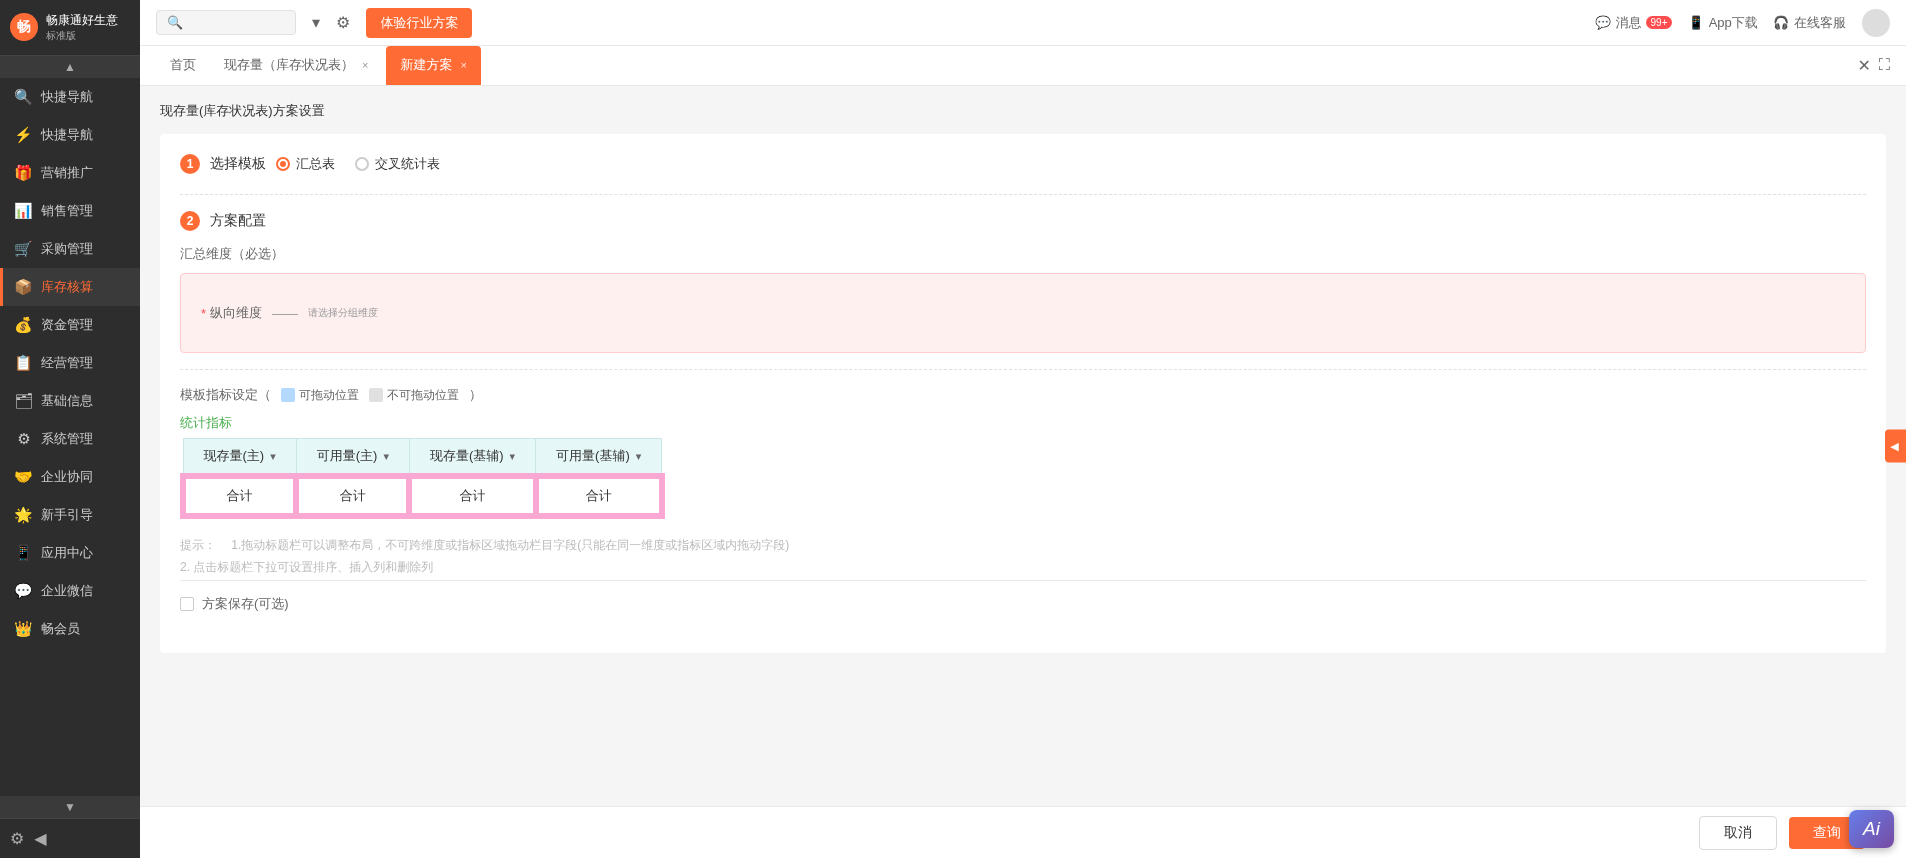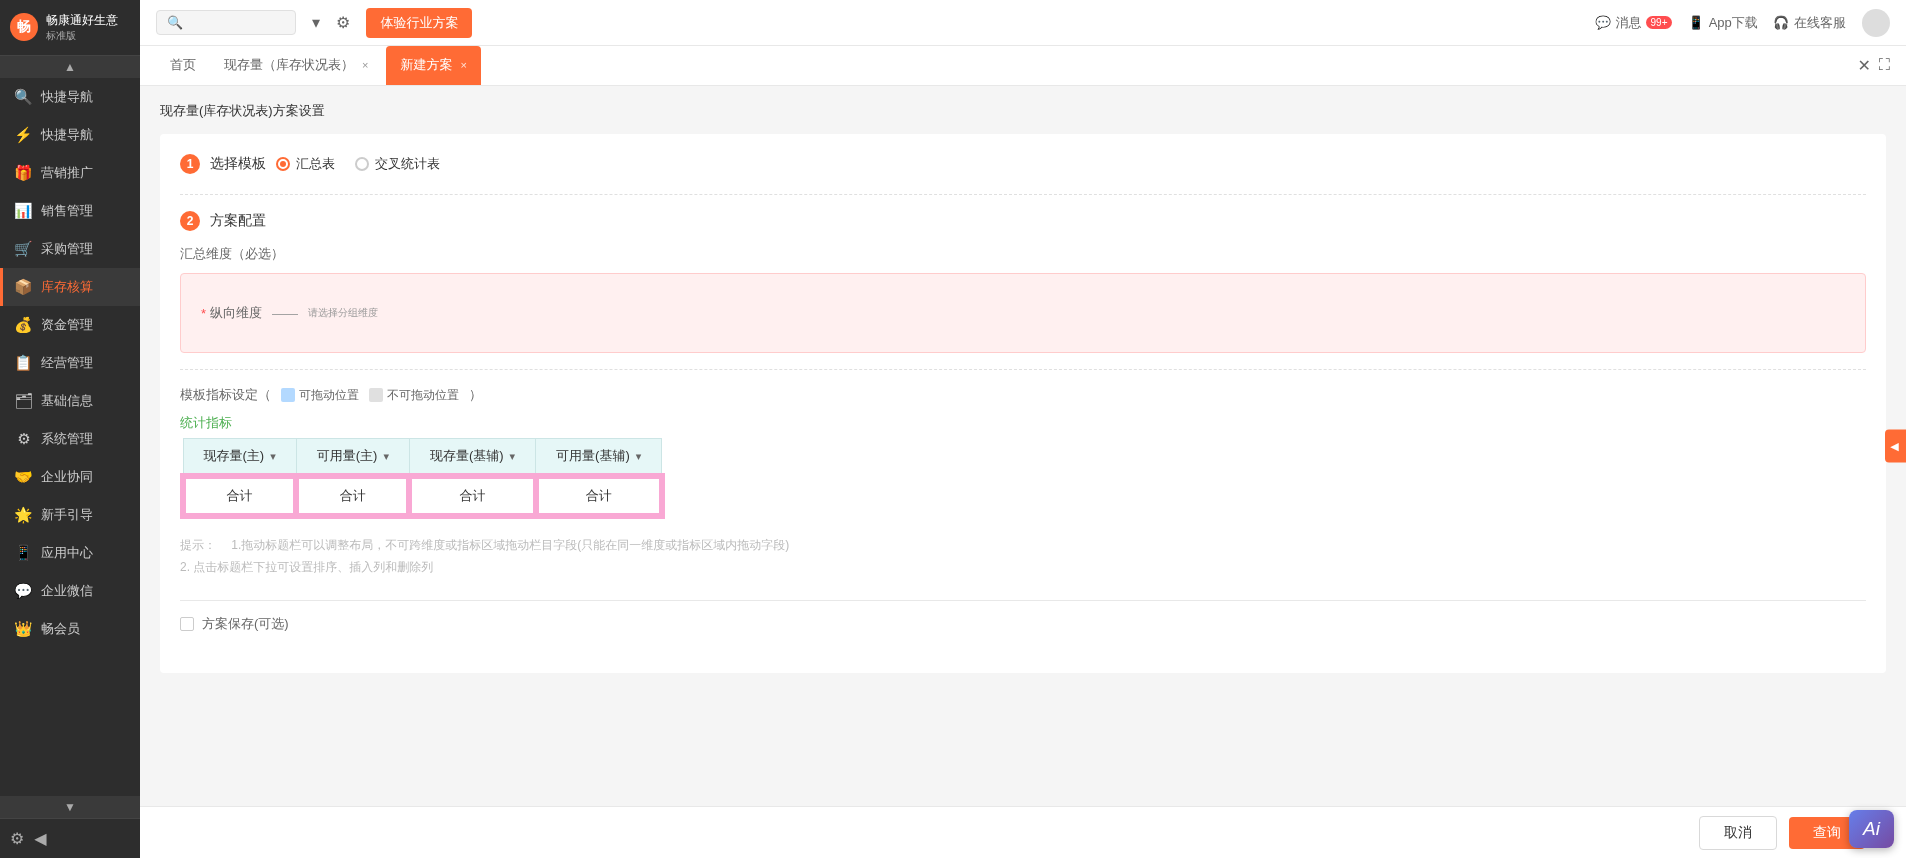--- a/index.html
+++ b/index.html
@@ -318,7 +318,7 @@
       display: flex;
       align-items: center;
       gap: 8px;
-      margin-top: 22px;
+      margin-top: 2px;
       padding-top: 14px;
       border-top: 1px solid #e8e8e8;
     }

